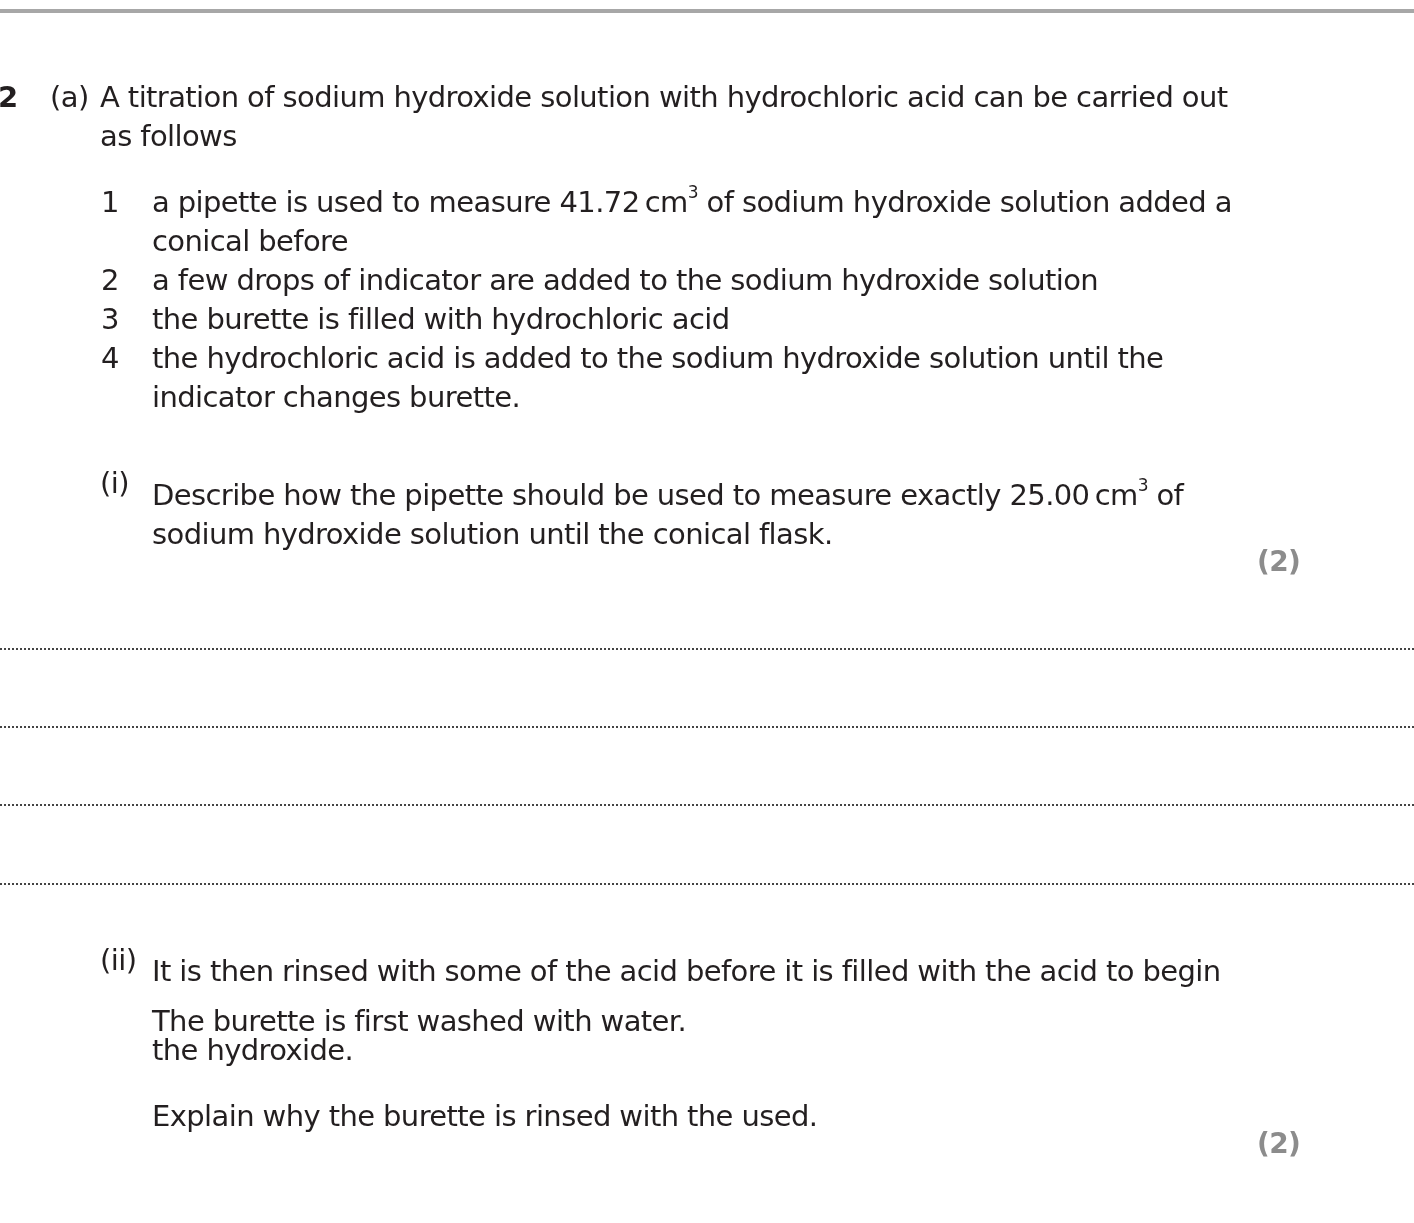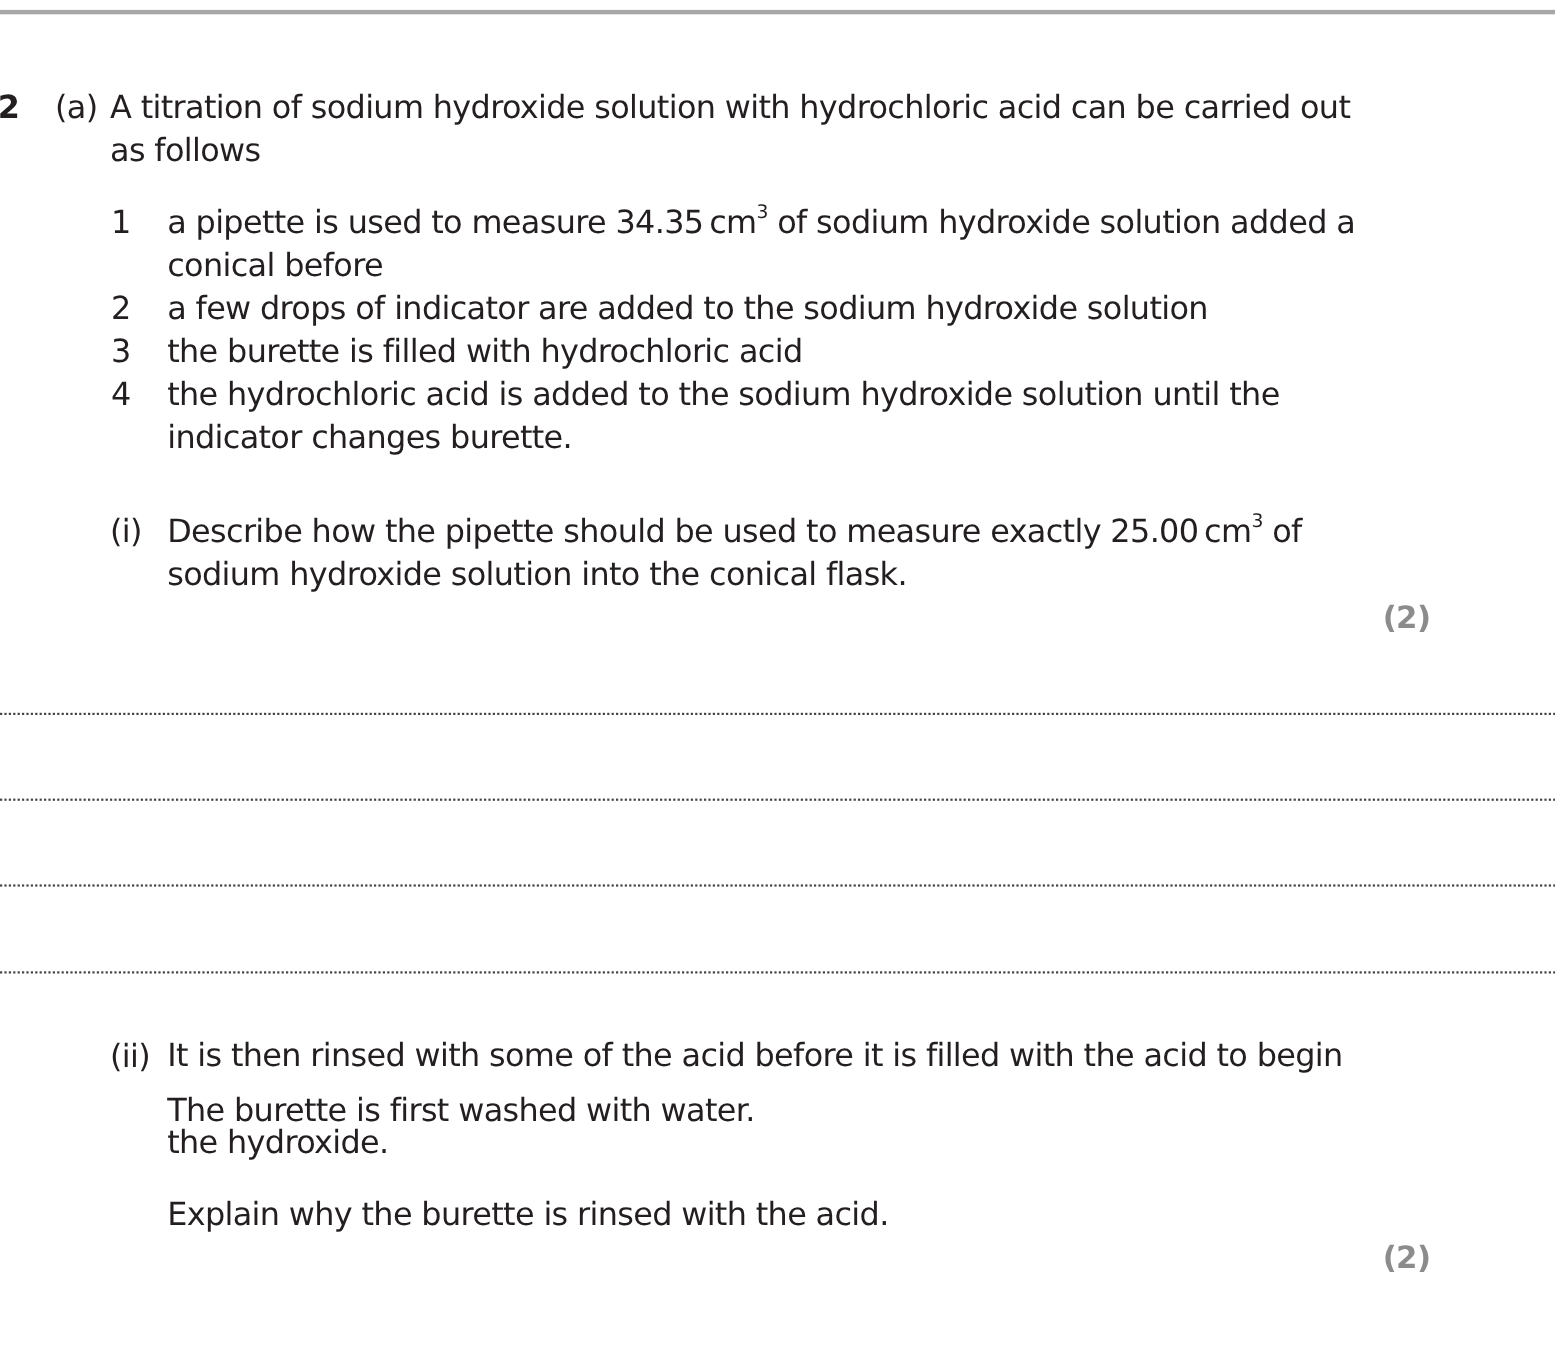--- a/index.html
+++ b/index.html
@@ -87,7 +87,7 @@
 <div class="abs stem" style="top:117px">as follows</div>
 
 <div class="abs step-num" style="top:183px">1</div>
-<div class="abs step-text" style="top:183px"><span>a pipette is used to measure 34.35 cm</span><sup>3</sup><span> of sodium hydroxide solution added a</span></div>
+<div class="abs step-text" style="top:183px"><span>a pipette is used to measure 41.72 cm</span><sup>3</sup><span> of sodium hydroxide solution added a</span></div>
 <div class="abs step-text" style="top:222px">conical before</div>
 
 <div class="abs step-num" style="top:261px">2</div>

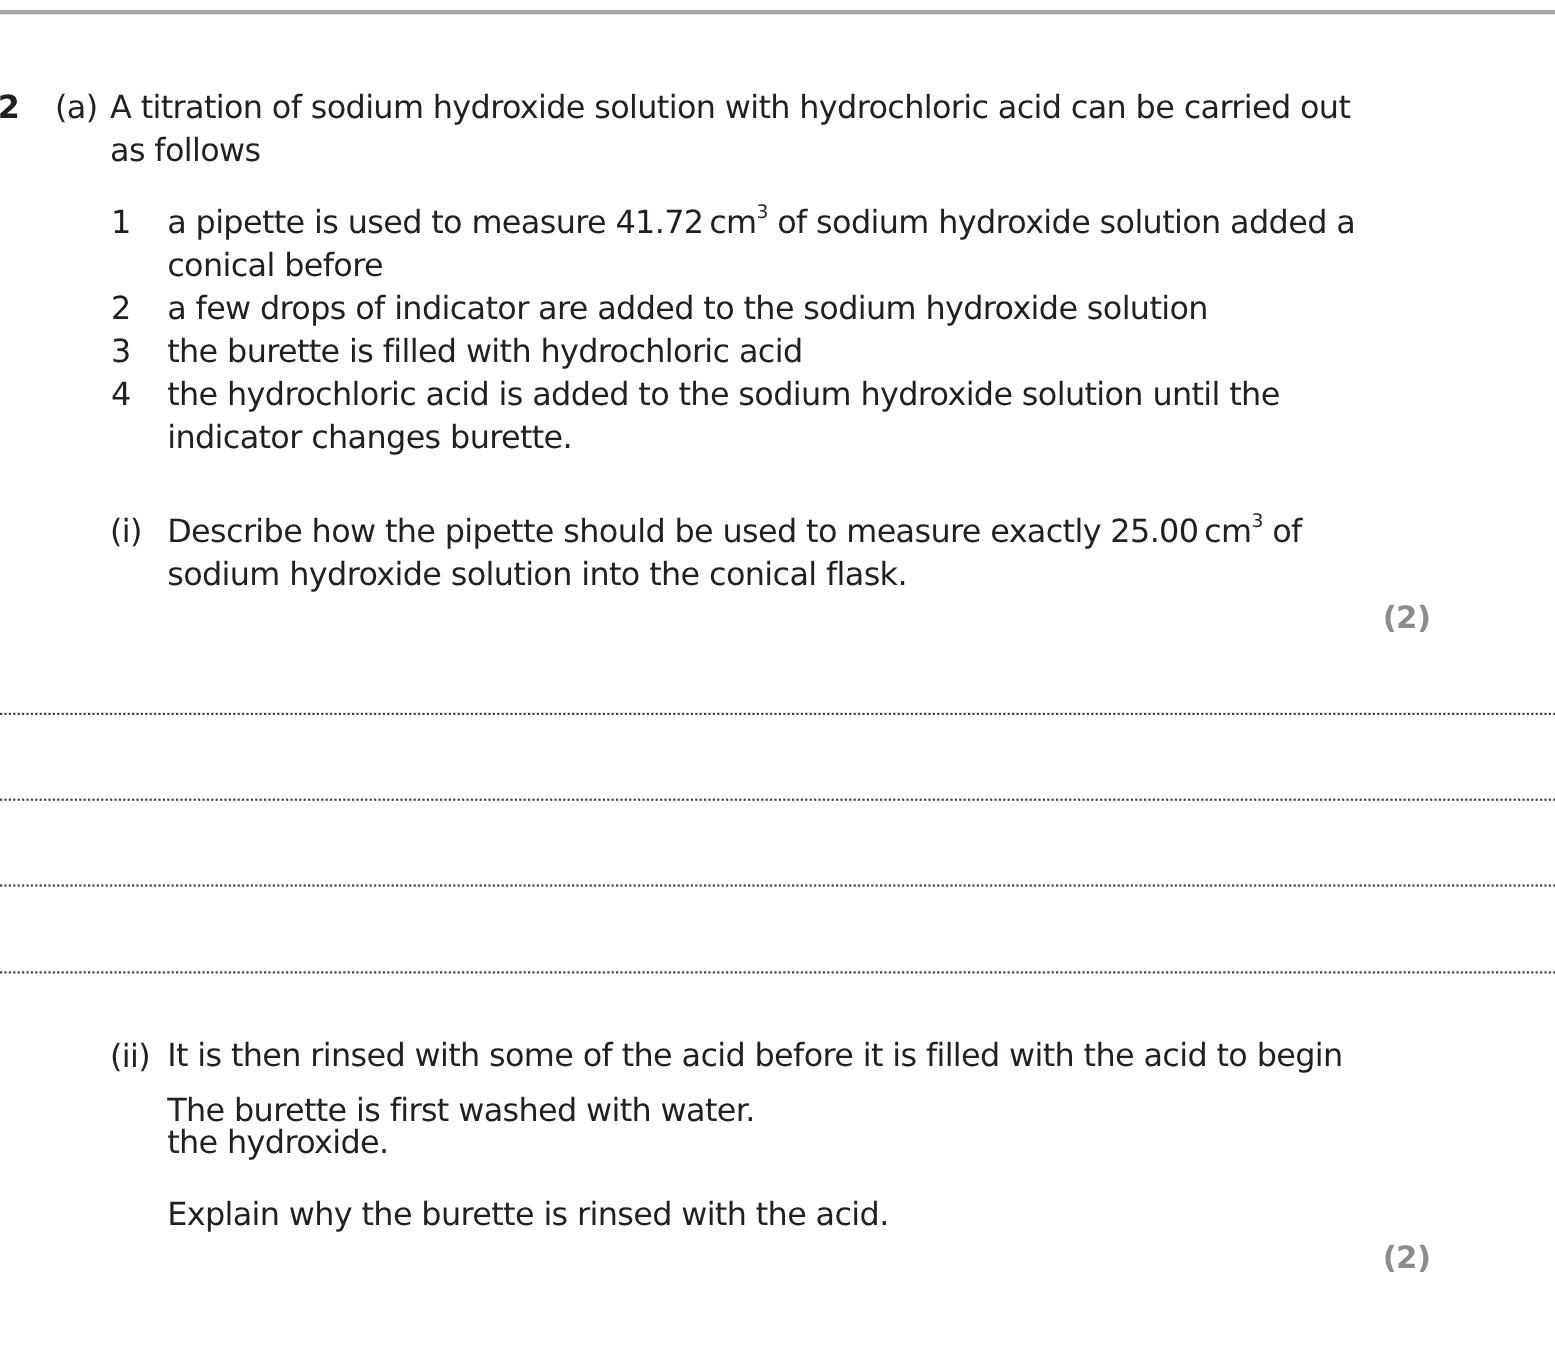--- a/index.html
+++ b/index.html
@@ -54,6 +54,7 @@
   }
   .sub-text {
     left: 152px;
+    margin-top: 12px;
   }
   sup {
     font-size: 17px;

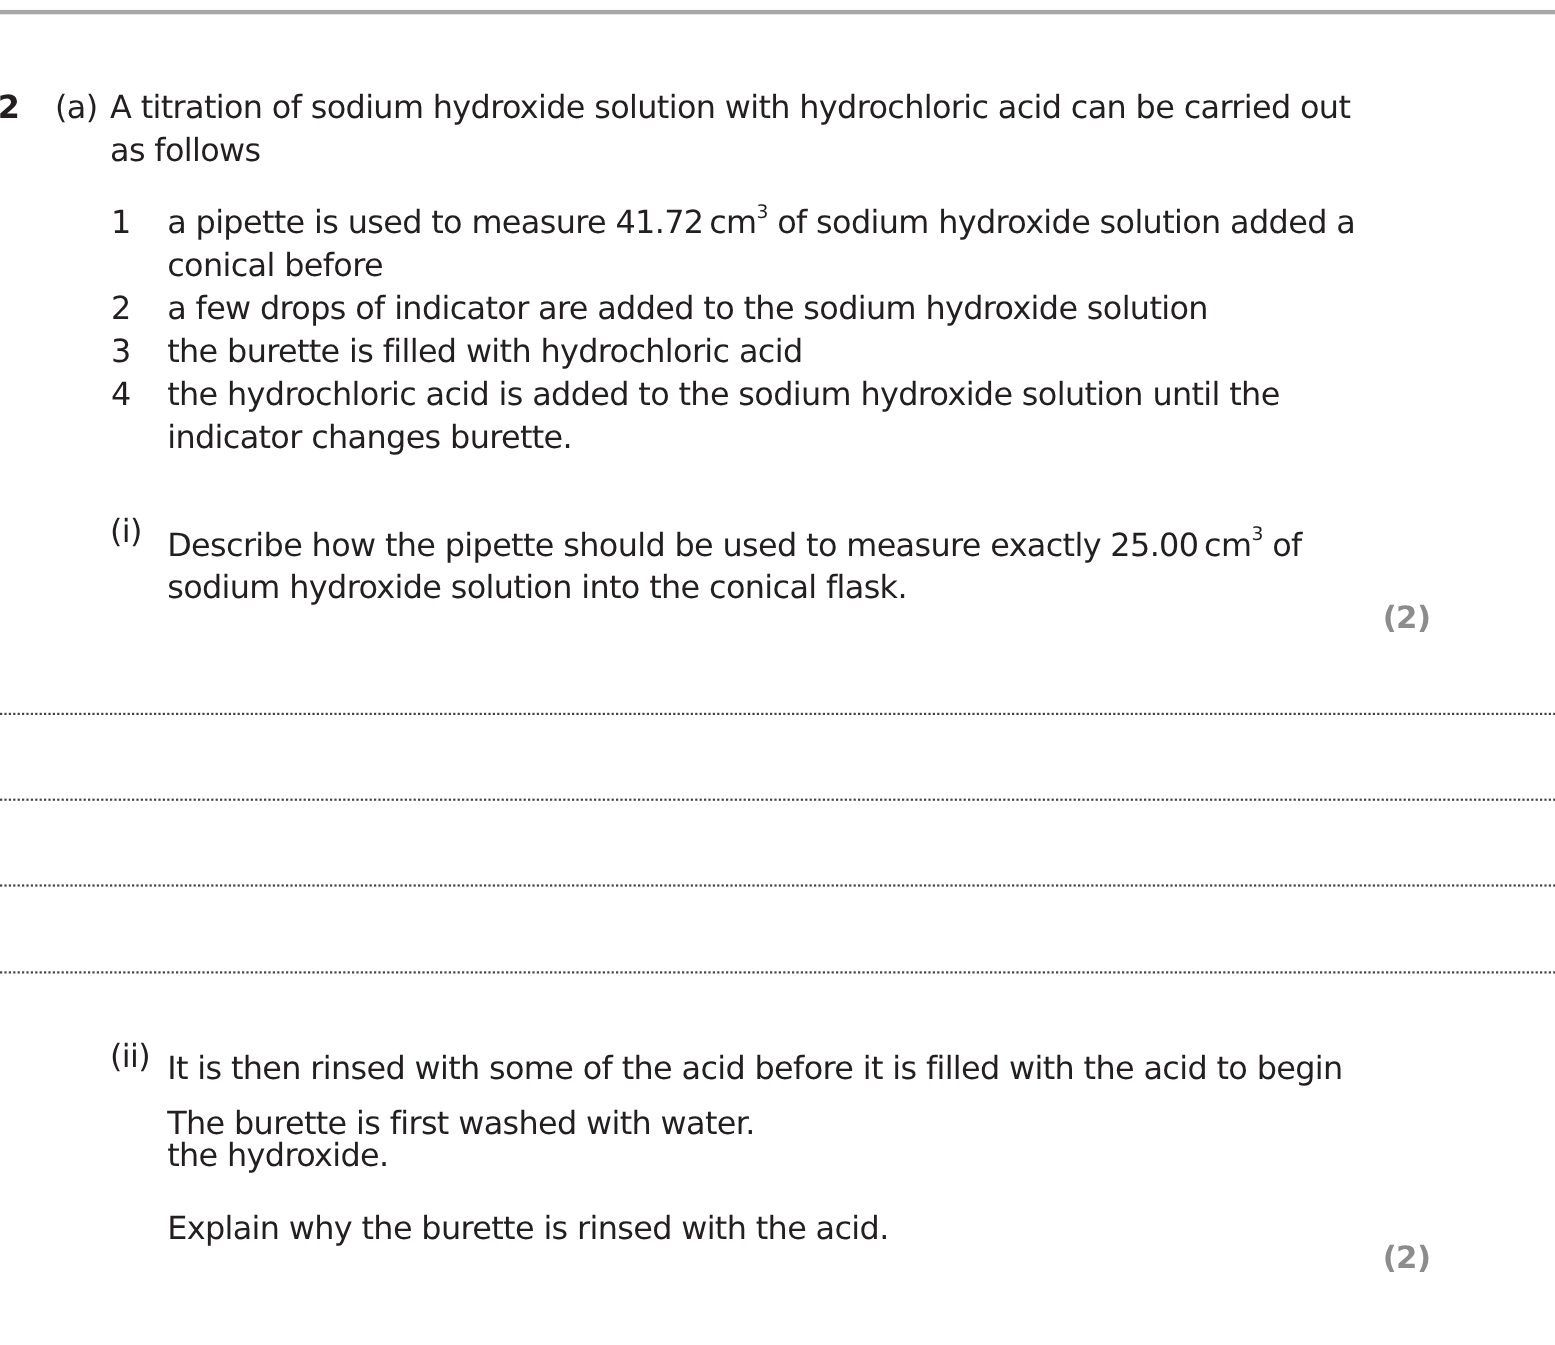--- a/index.html
+++ b/index.html
@@ -103,7 +103,7 @@
 
 <div class="abs sub-label" style="top:464px">(i)</div>
 <div class="abs sub-text" style="top:464px"><span>Describe how the pipette should be used to measure exactly 25.00 cm</span><sup>3</sup><span> of</span></div>
-<div class="abs sub-text" style="top:503px">sodium hydroxide solution into the conical flask.</div>
+<div class="abs sub-text" style="top:503px">sodium hydroxide solution until the conical flask.</div>
 <div class="abs marks" style="top:542px">(2)</div>
 
 <div class="answer-line" style="top:648px"></div>

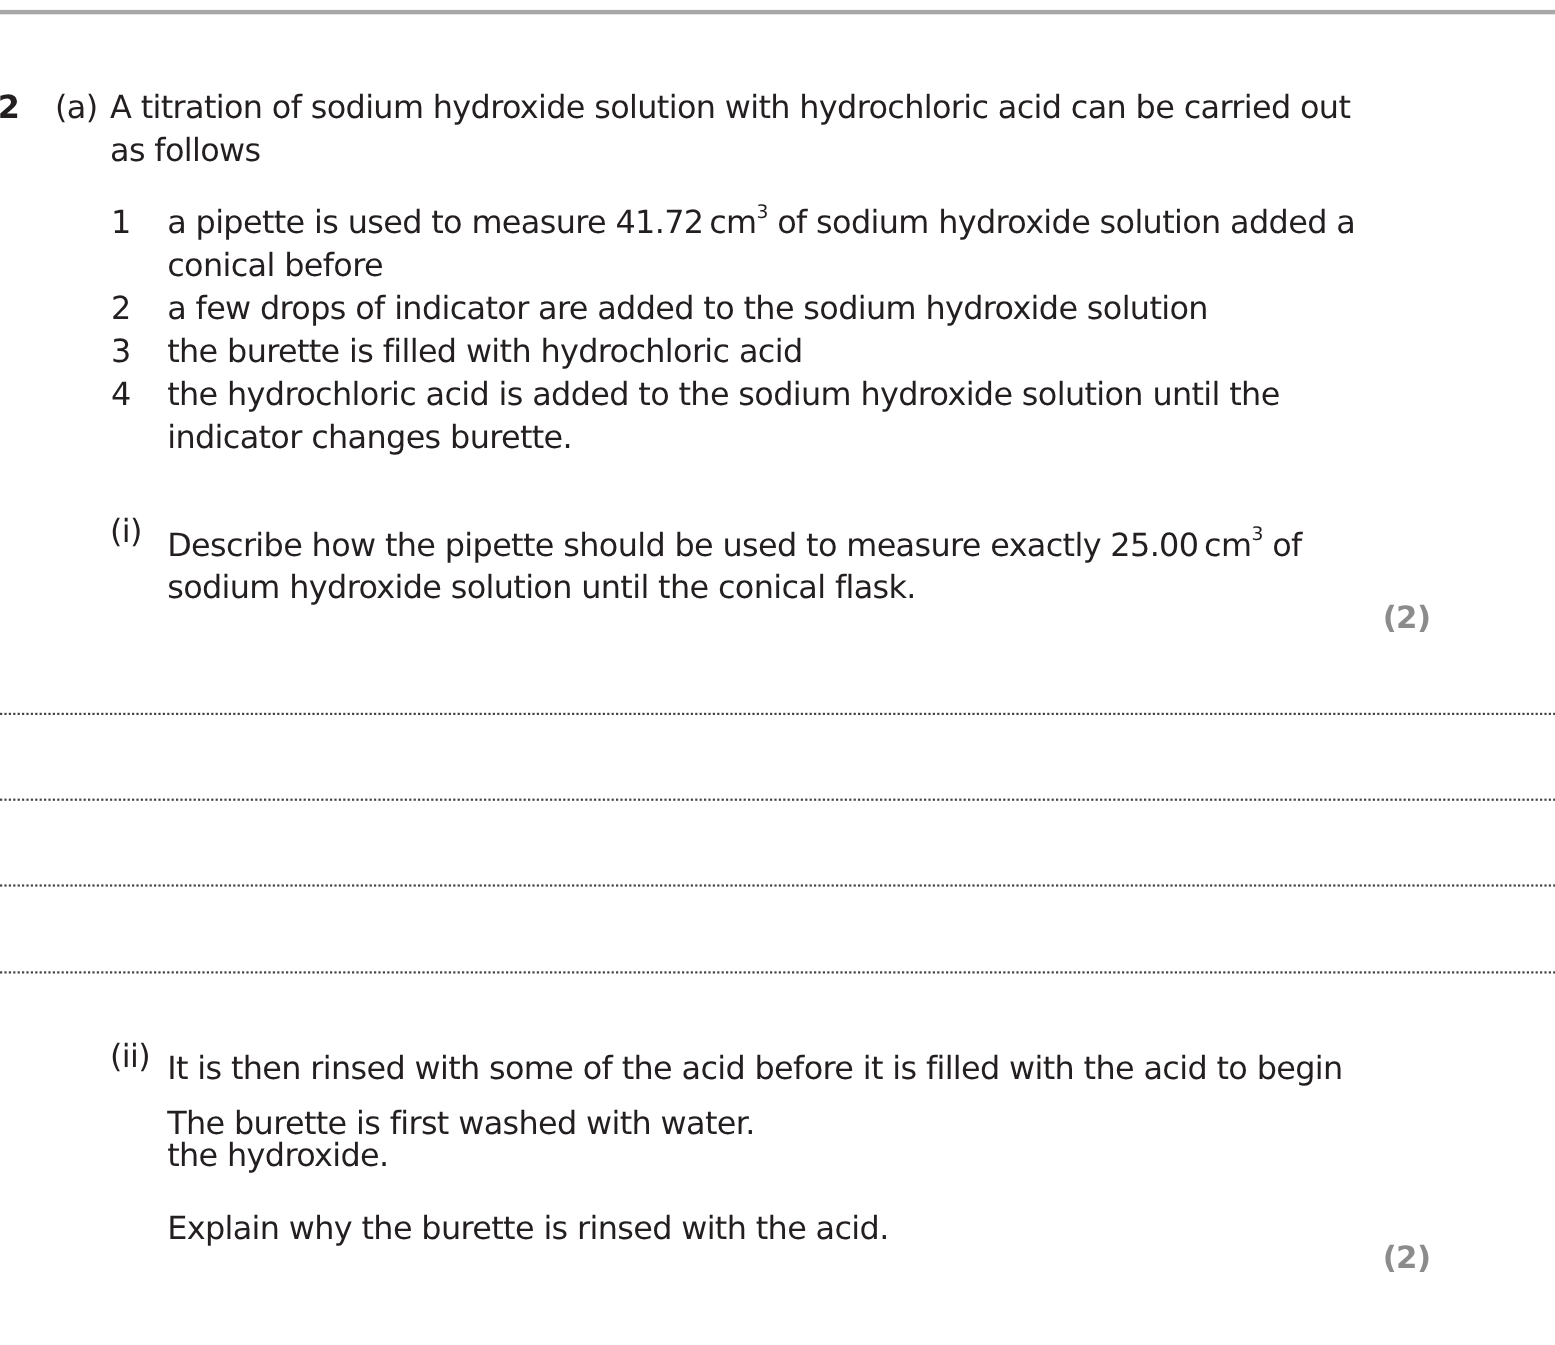--- a/index.html
+++ b/index.html
@@ -115,7 +115,7 @@
 <div class="abs sub-text" style="top:990px">The burette is first washed with water.</div>
 <div class="abs sub-text" style="top:940px">It is then rinsed with some of the acid before it is filled with the acid to begin</div>
 <div class="abs sub-text" style="top:1019px">the hydroxide.</div>
-<div class="abs sub-text" style="top:1085px">Explain why the burette is rinsed with the acid.</div>
+<div class="abs sub-text" style="top:1085px">Explain why the burette is rinsed with the used.</div>
 <div class="abs marks" style="top:1124px">(2)</div>
 
 </body></html>

